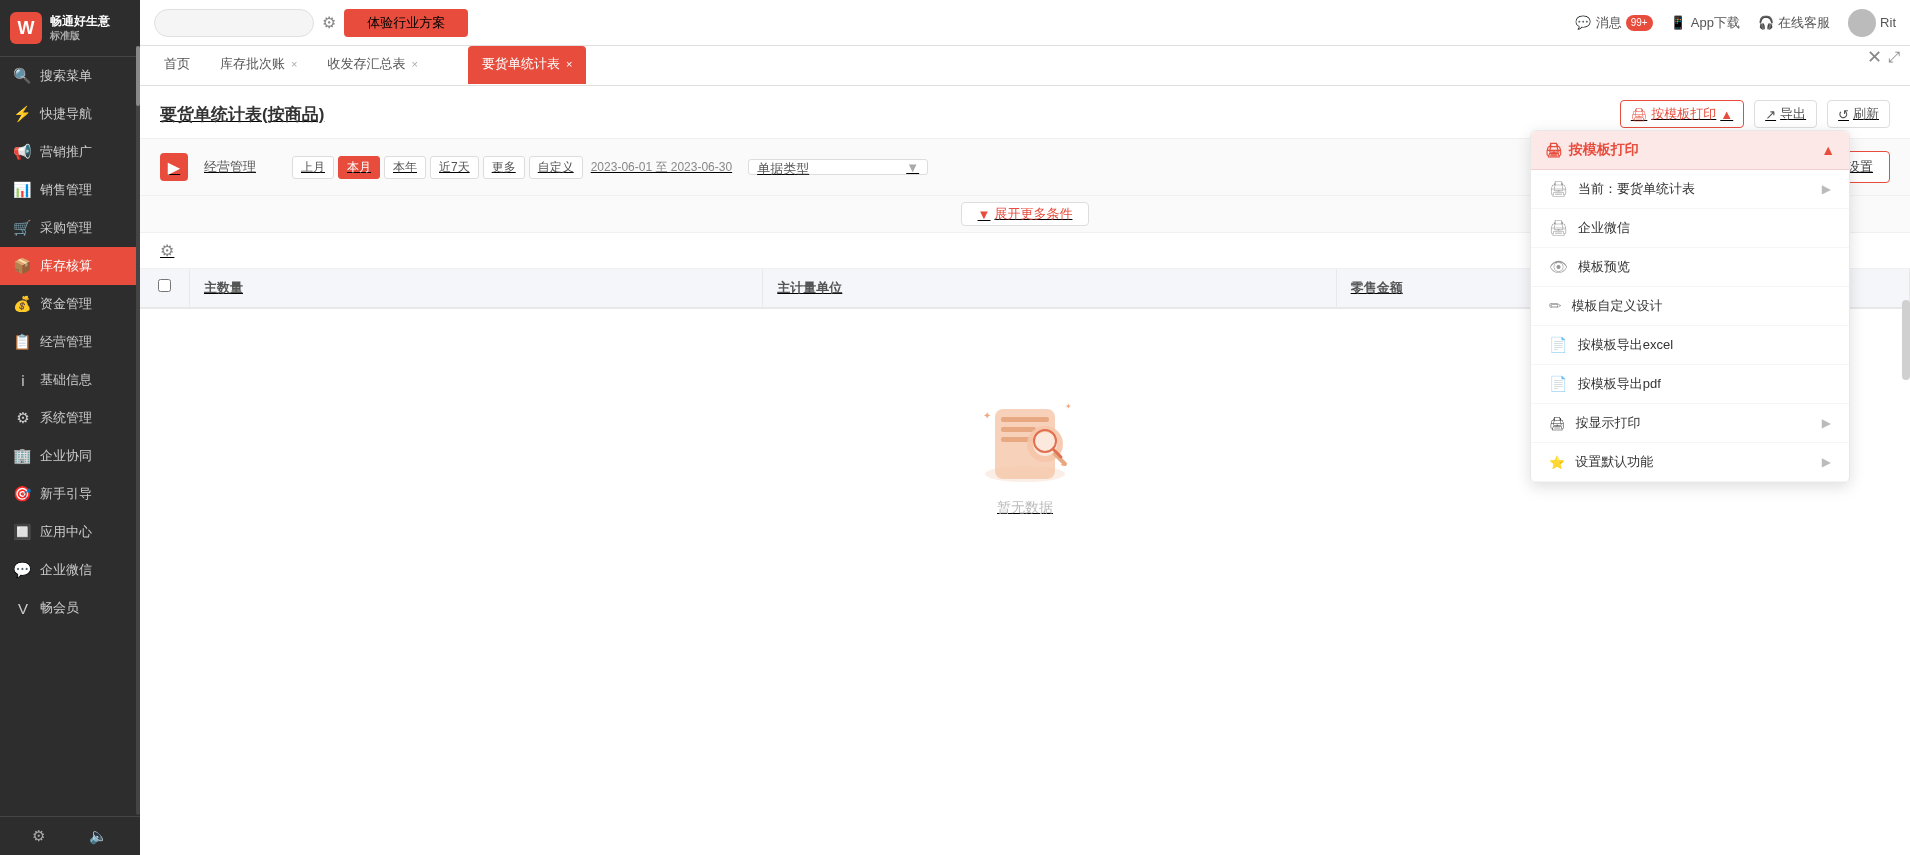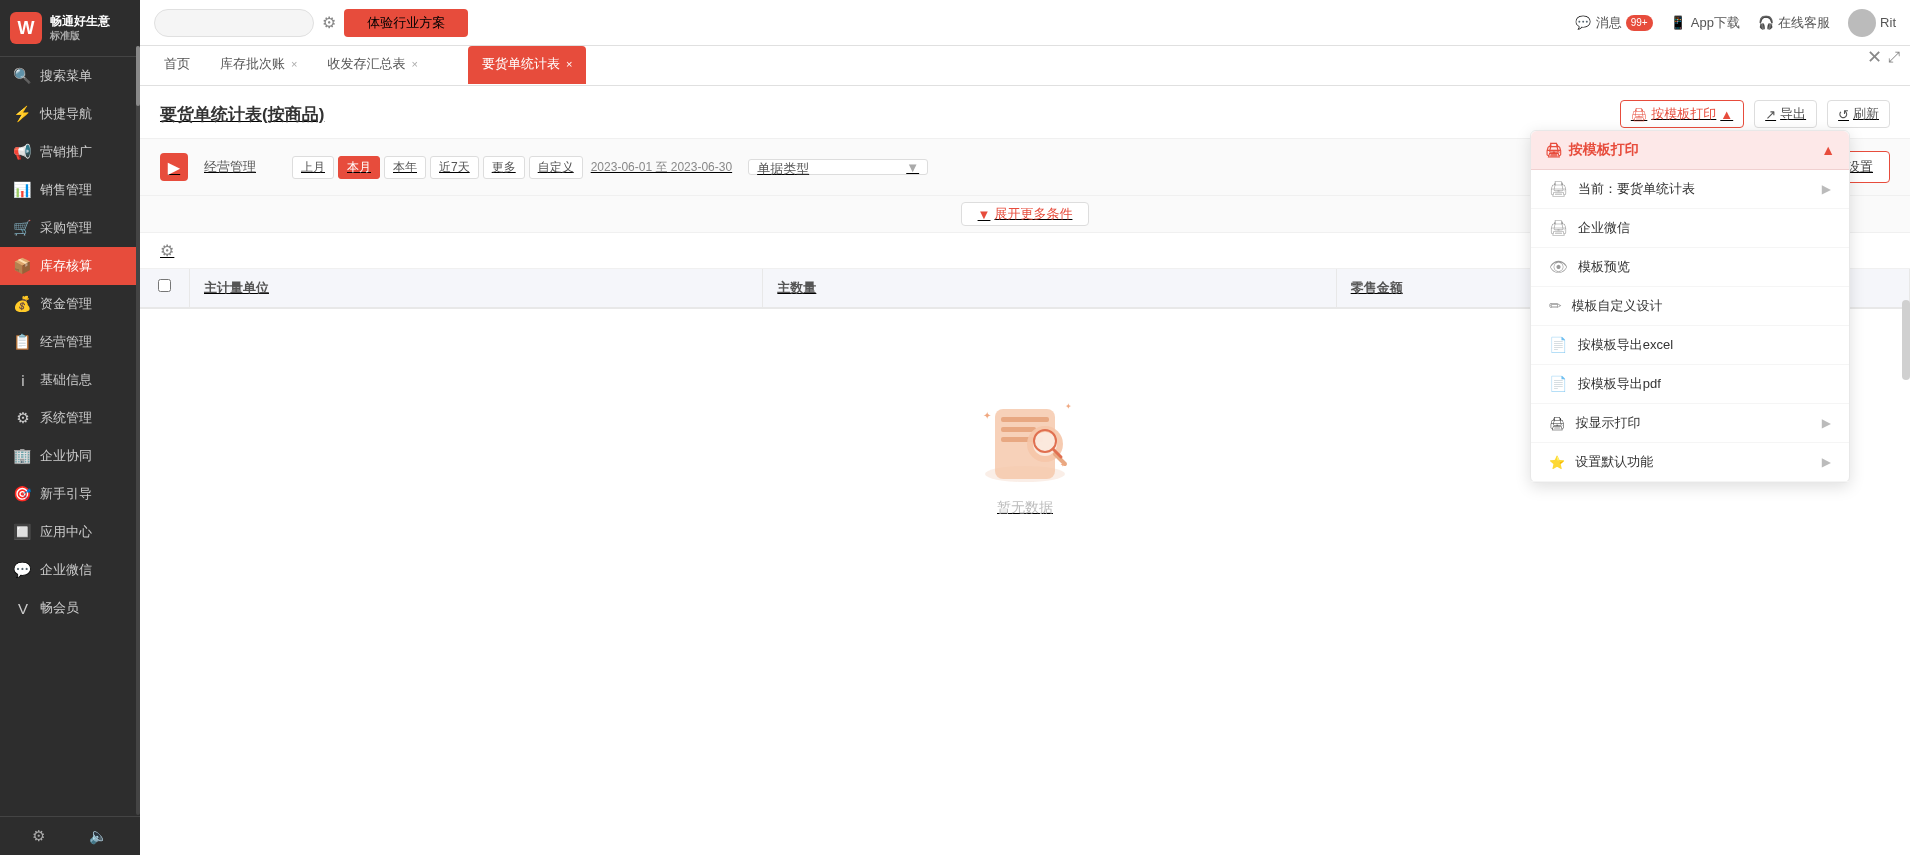--- a/index.html
+++ b/index.html
@@ -386,8 +386,8 @@
         <div class="th" style="width:50px;text-align:center;">
           <input type="checkbox" style="">
         </div>
+        <div class="th qty">主数量</div>
         <div class="th unit">主计量单位</div>
-        <div class="th qty">主数量</div>
         <div class="th amount">零售金额</div>
       </div>
 

